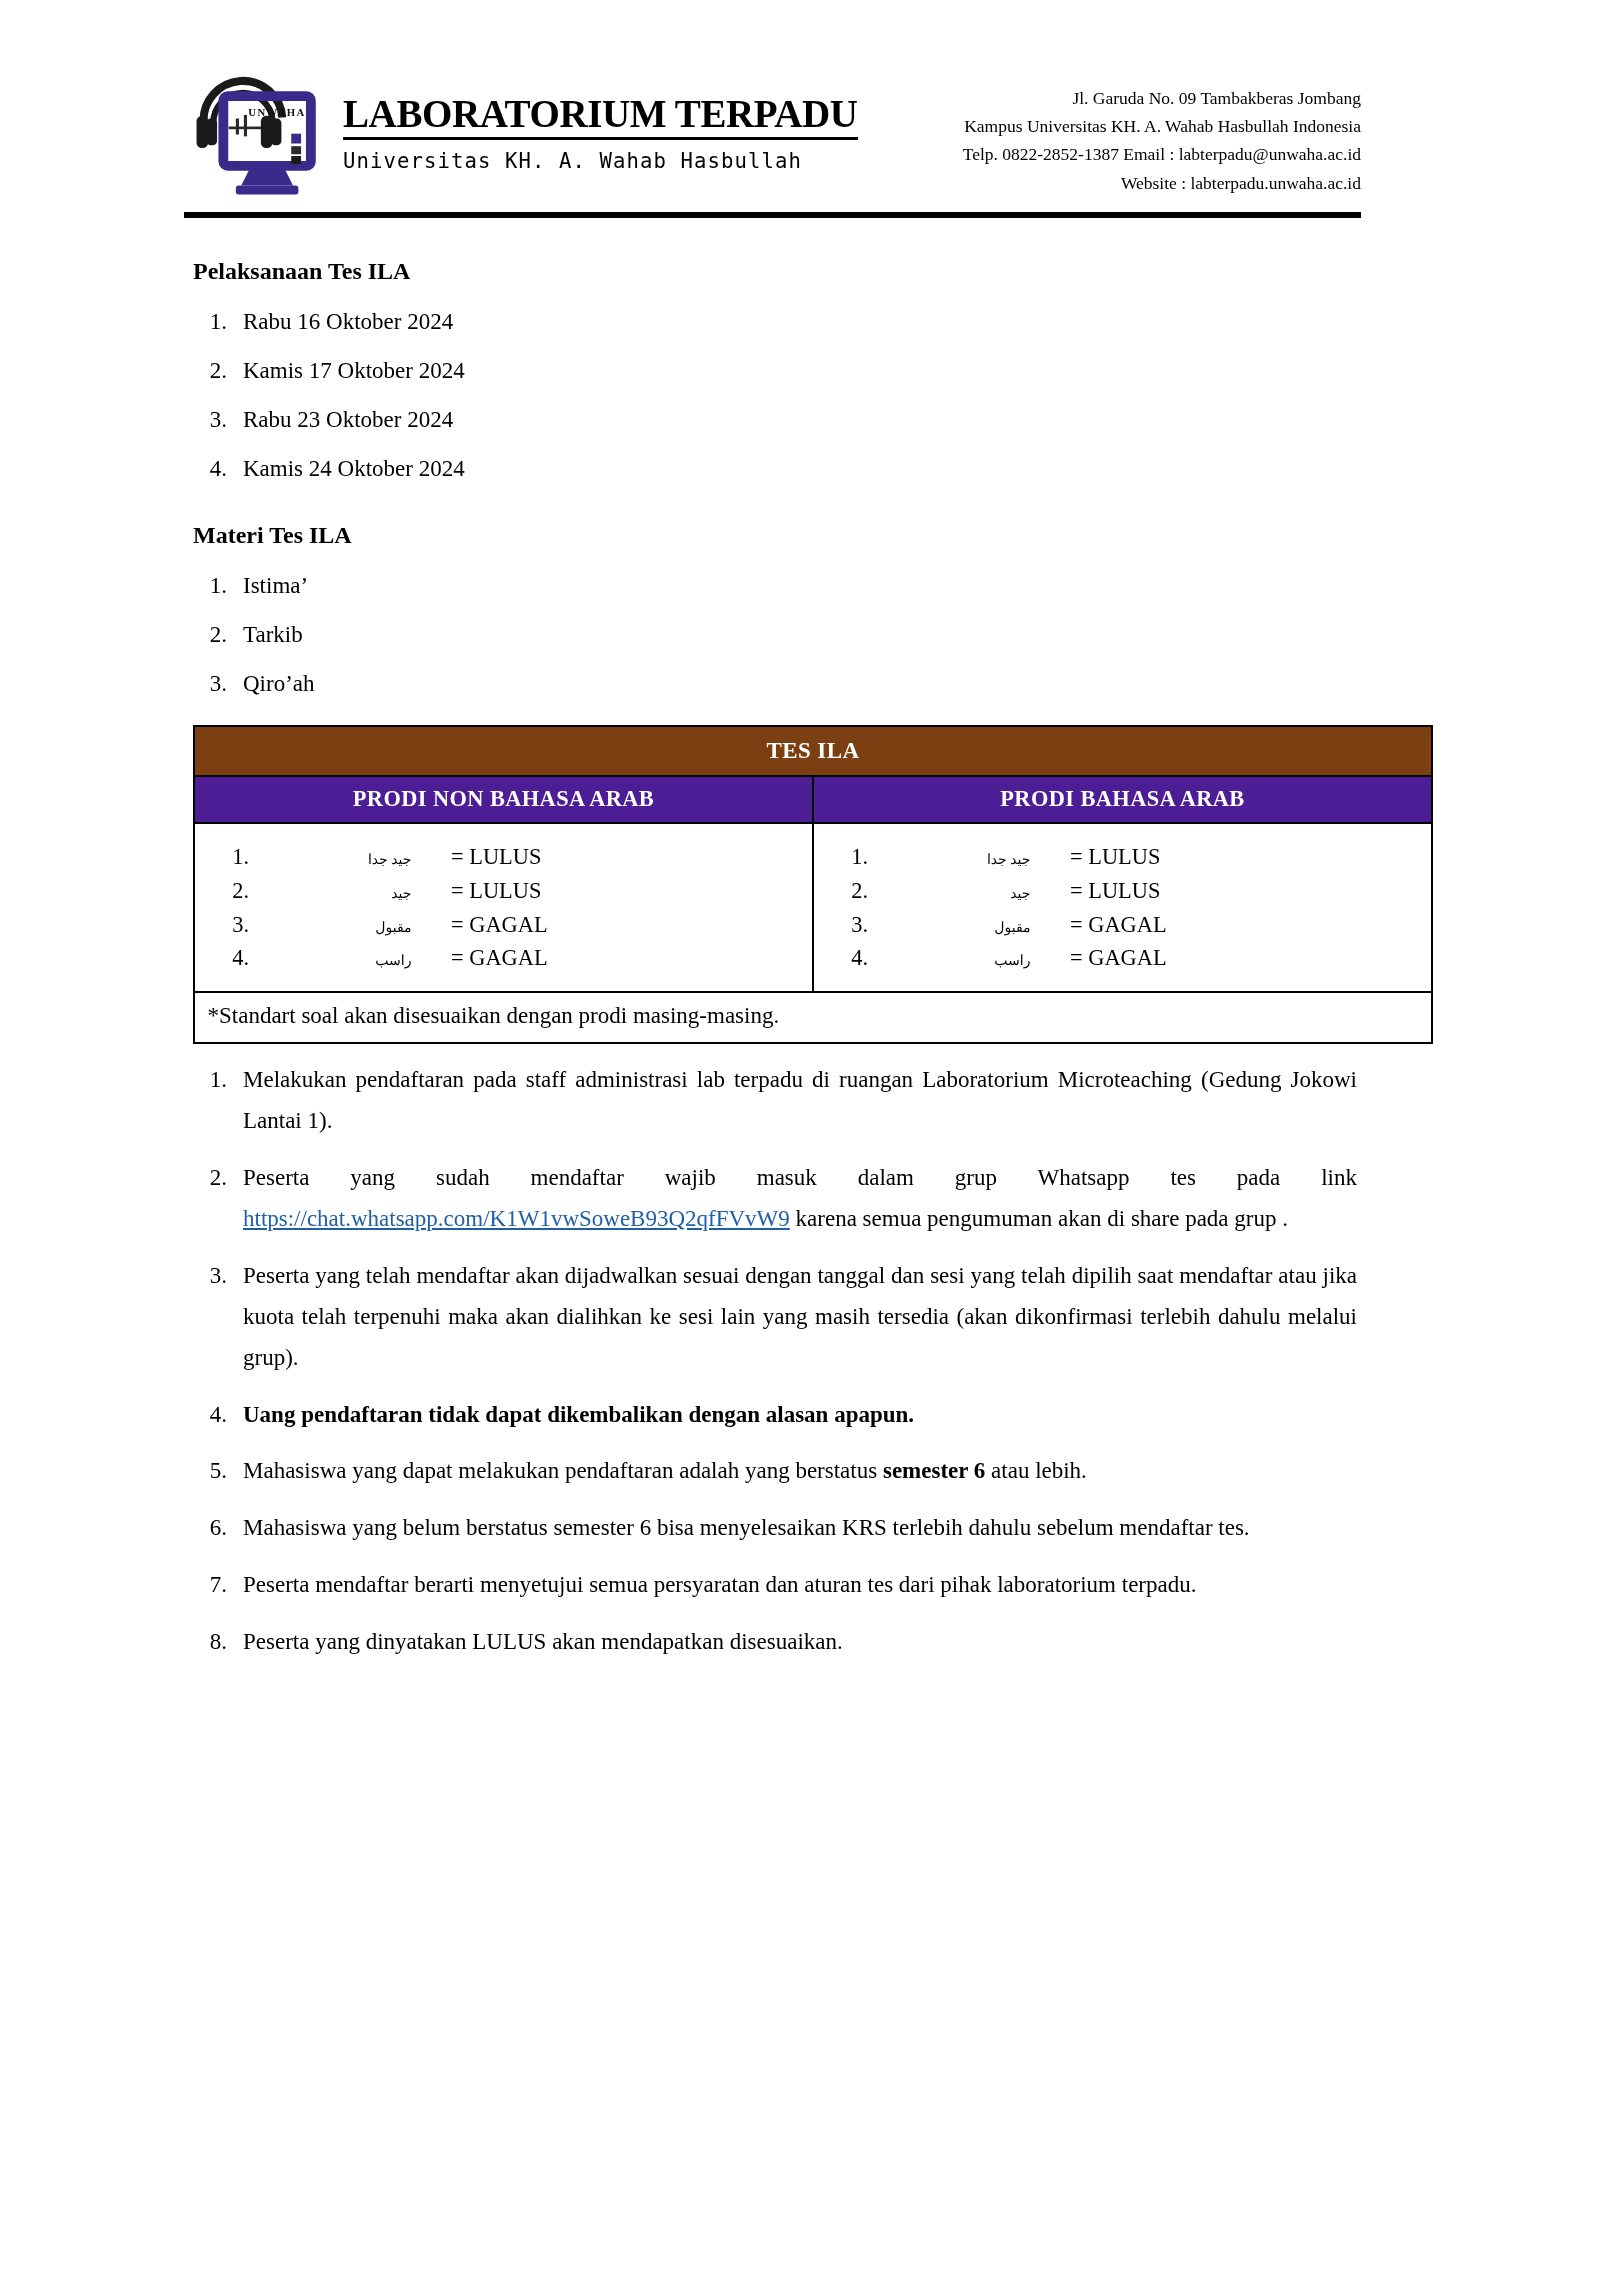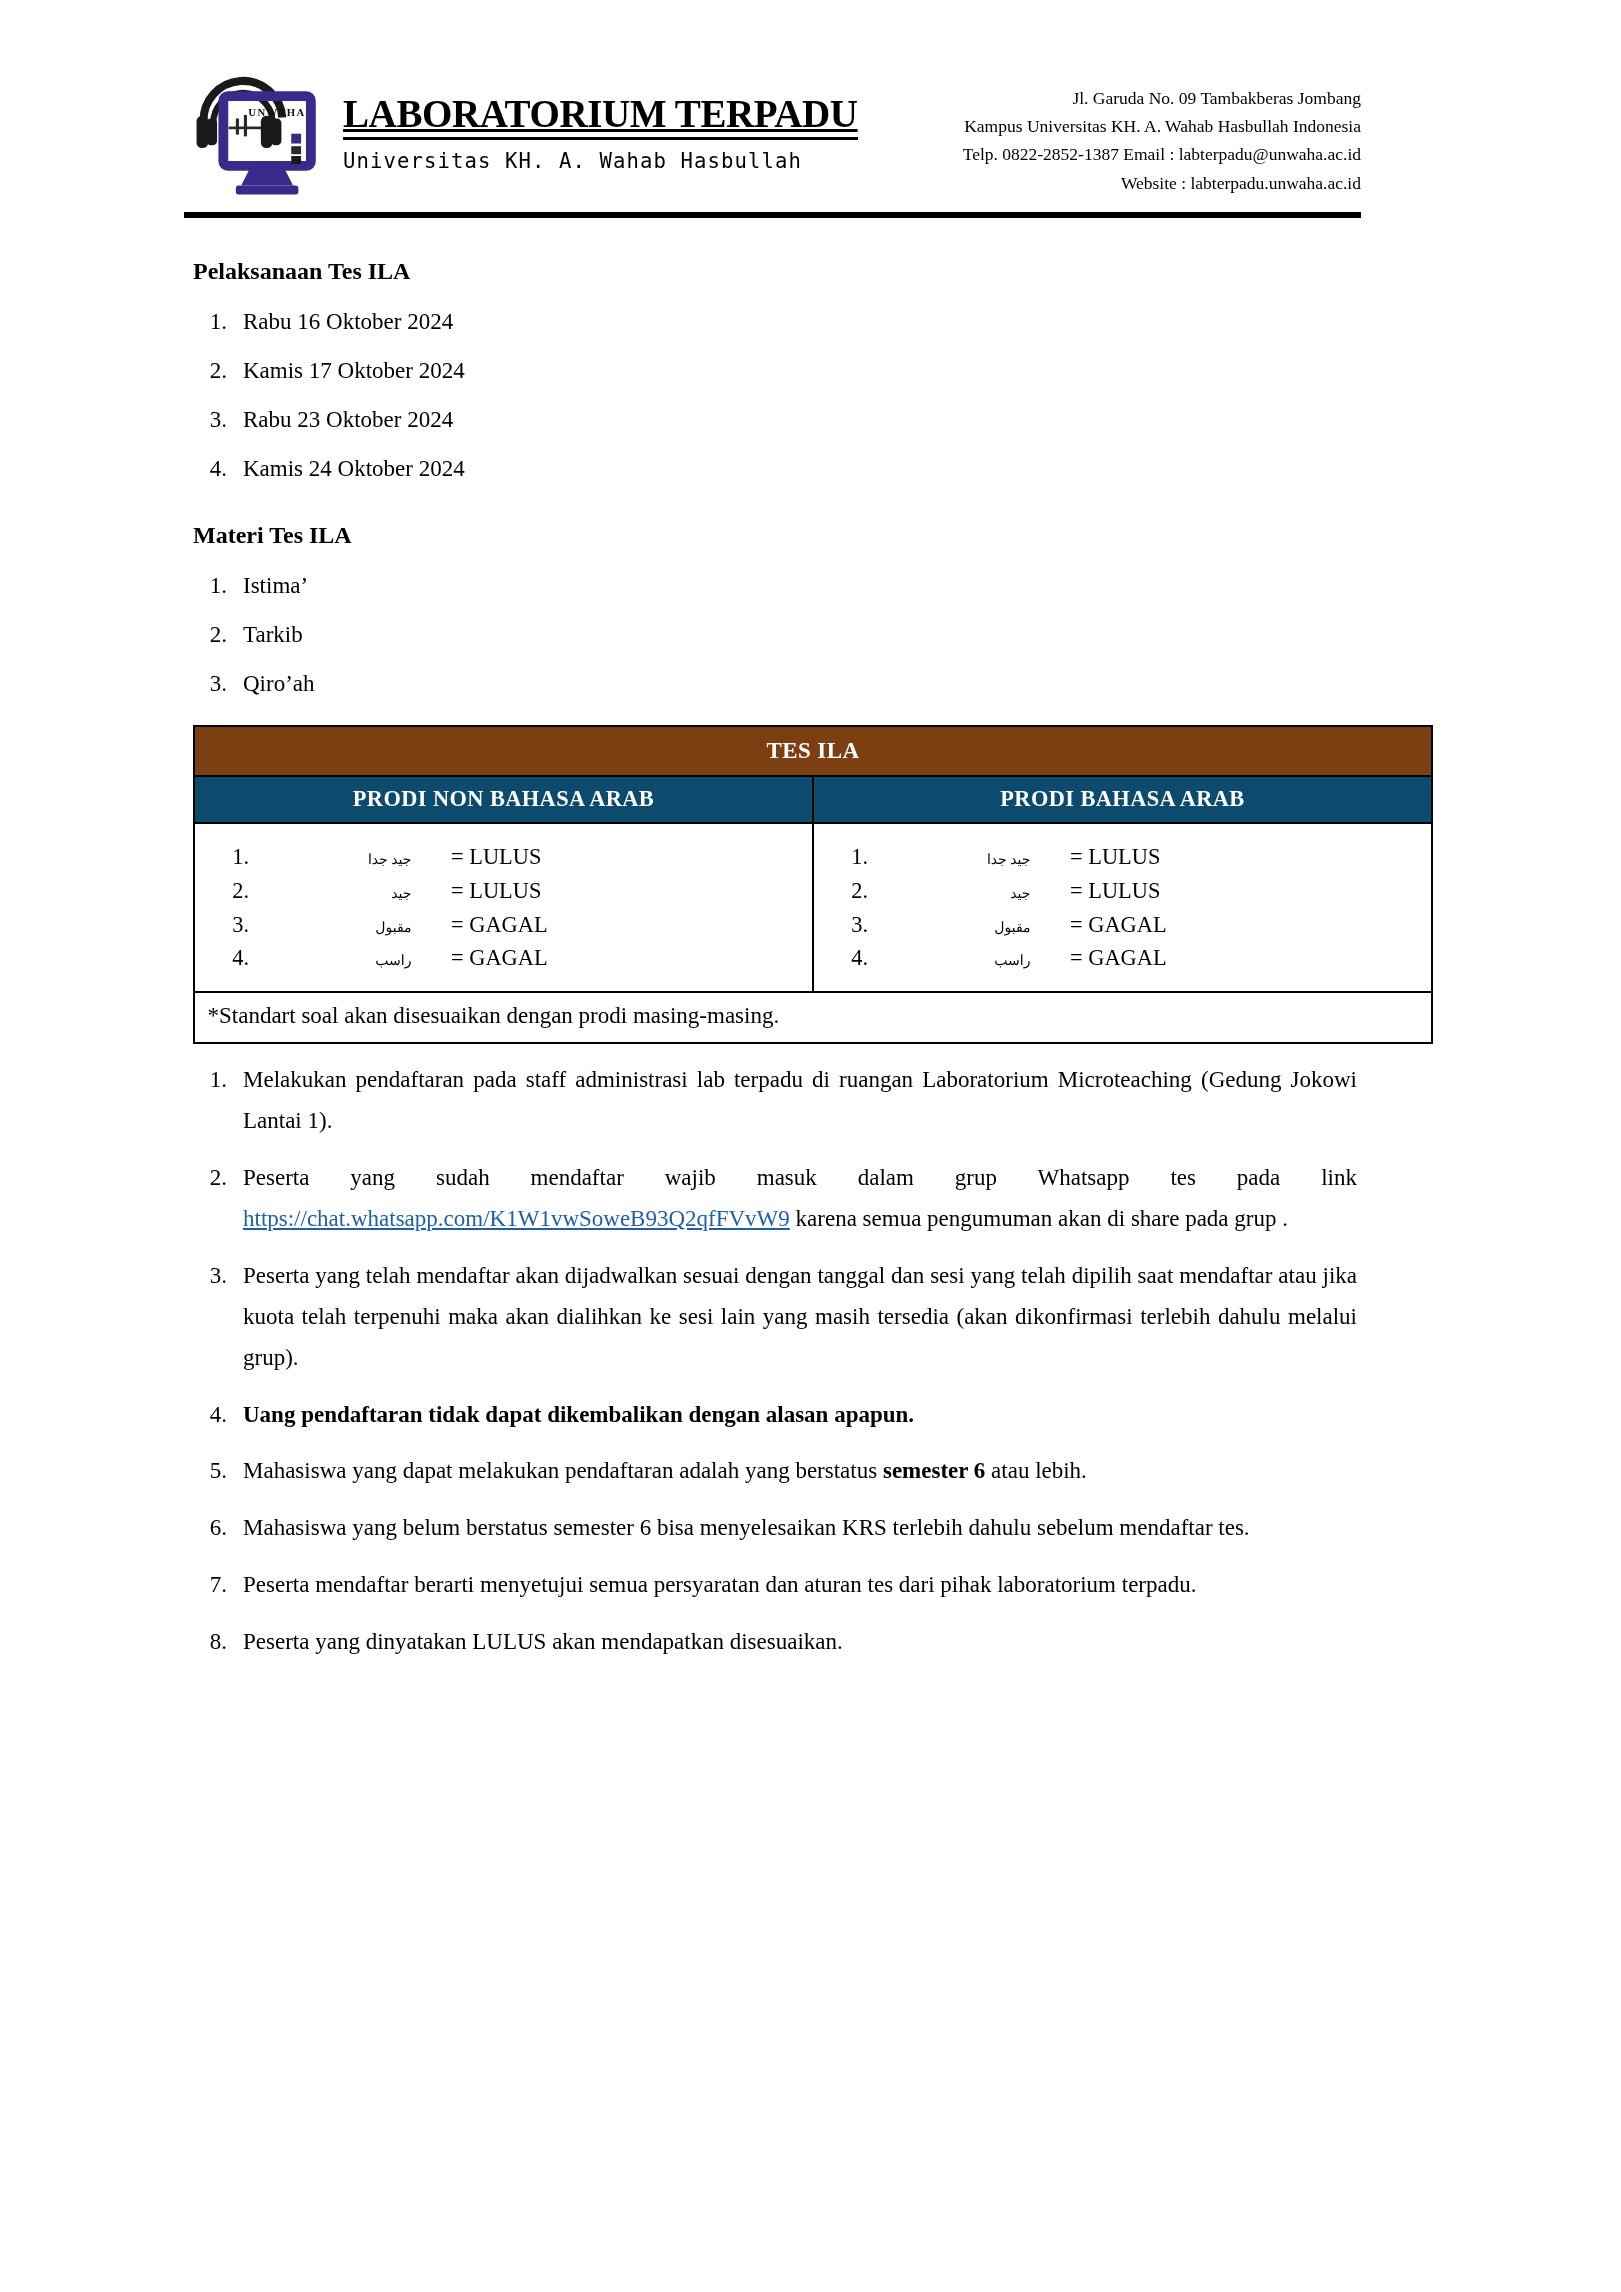--- a/index.html
+++ b/index.html
@@ -52,7 +52,6 @@
     white-space: nowrap;
     border-bottom: 3.6px solid #000;
     padding-bottom: 4.5px;
-    text-decoration: underline;
   }
 
   .brand-sub {

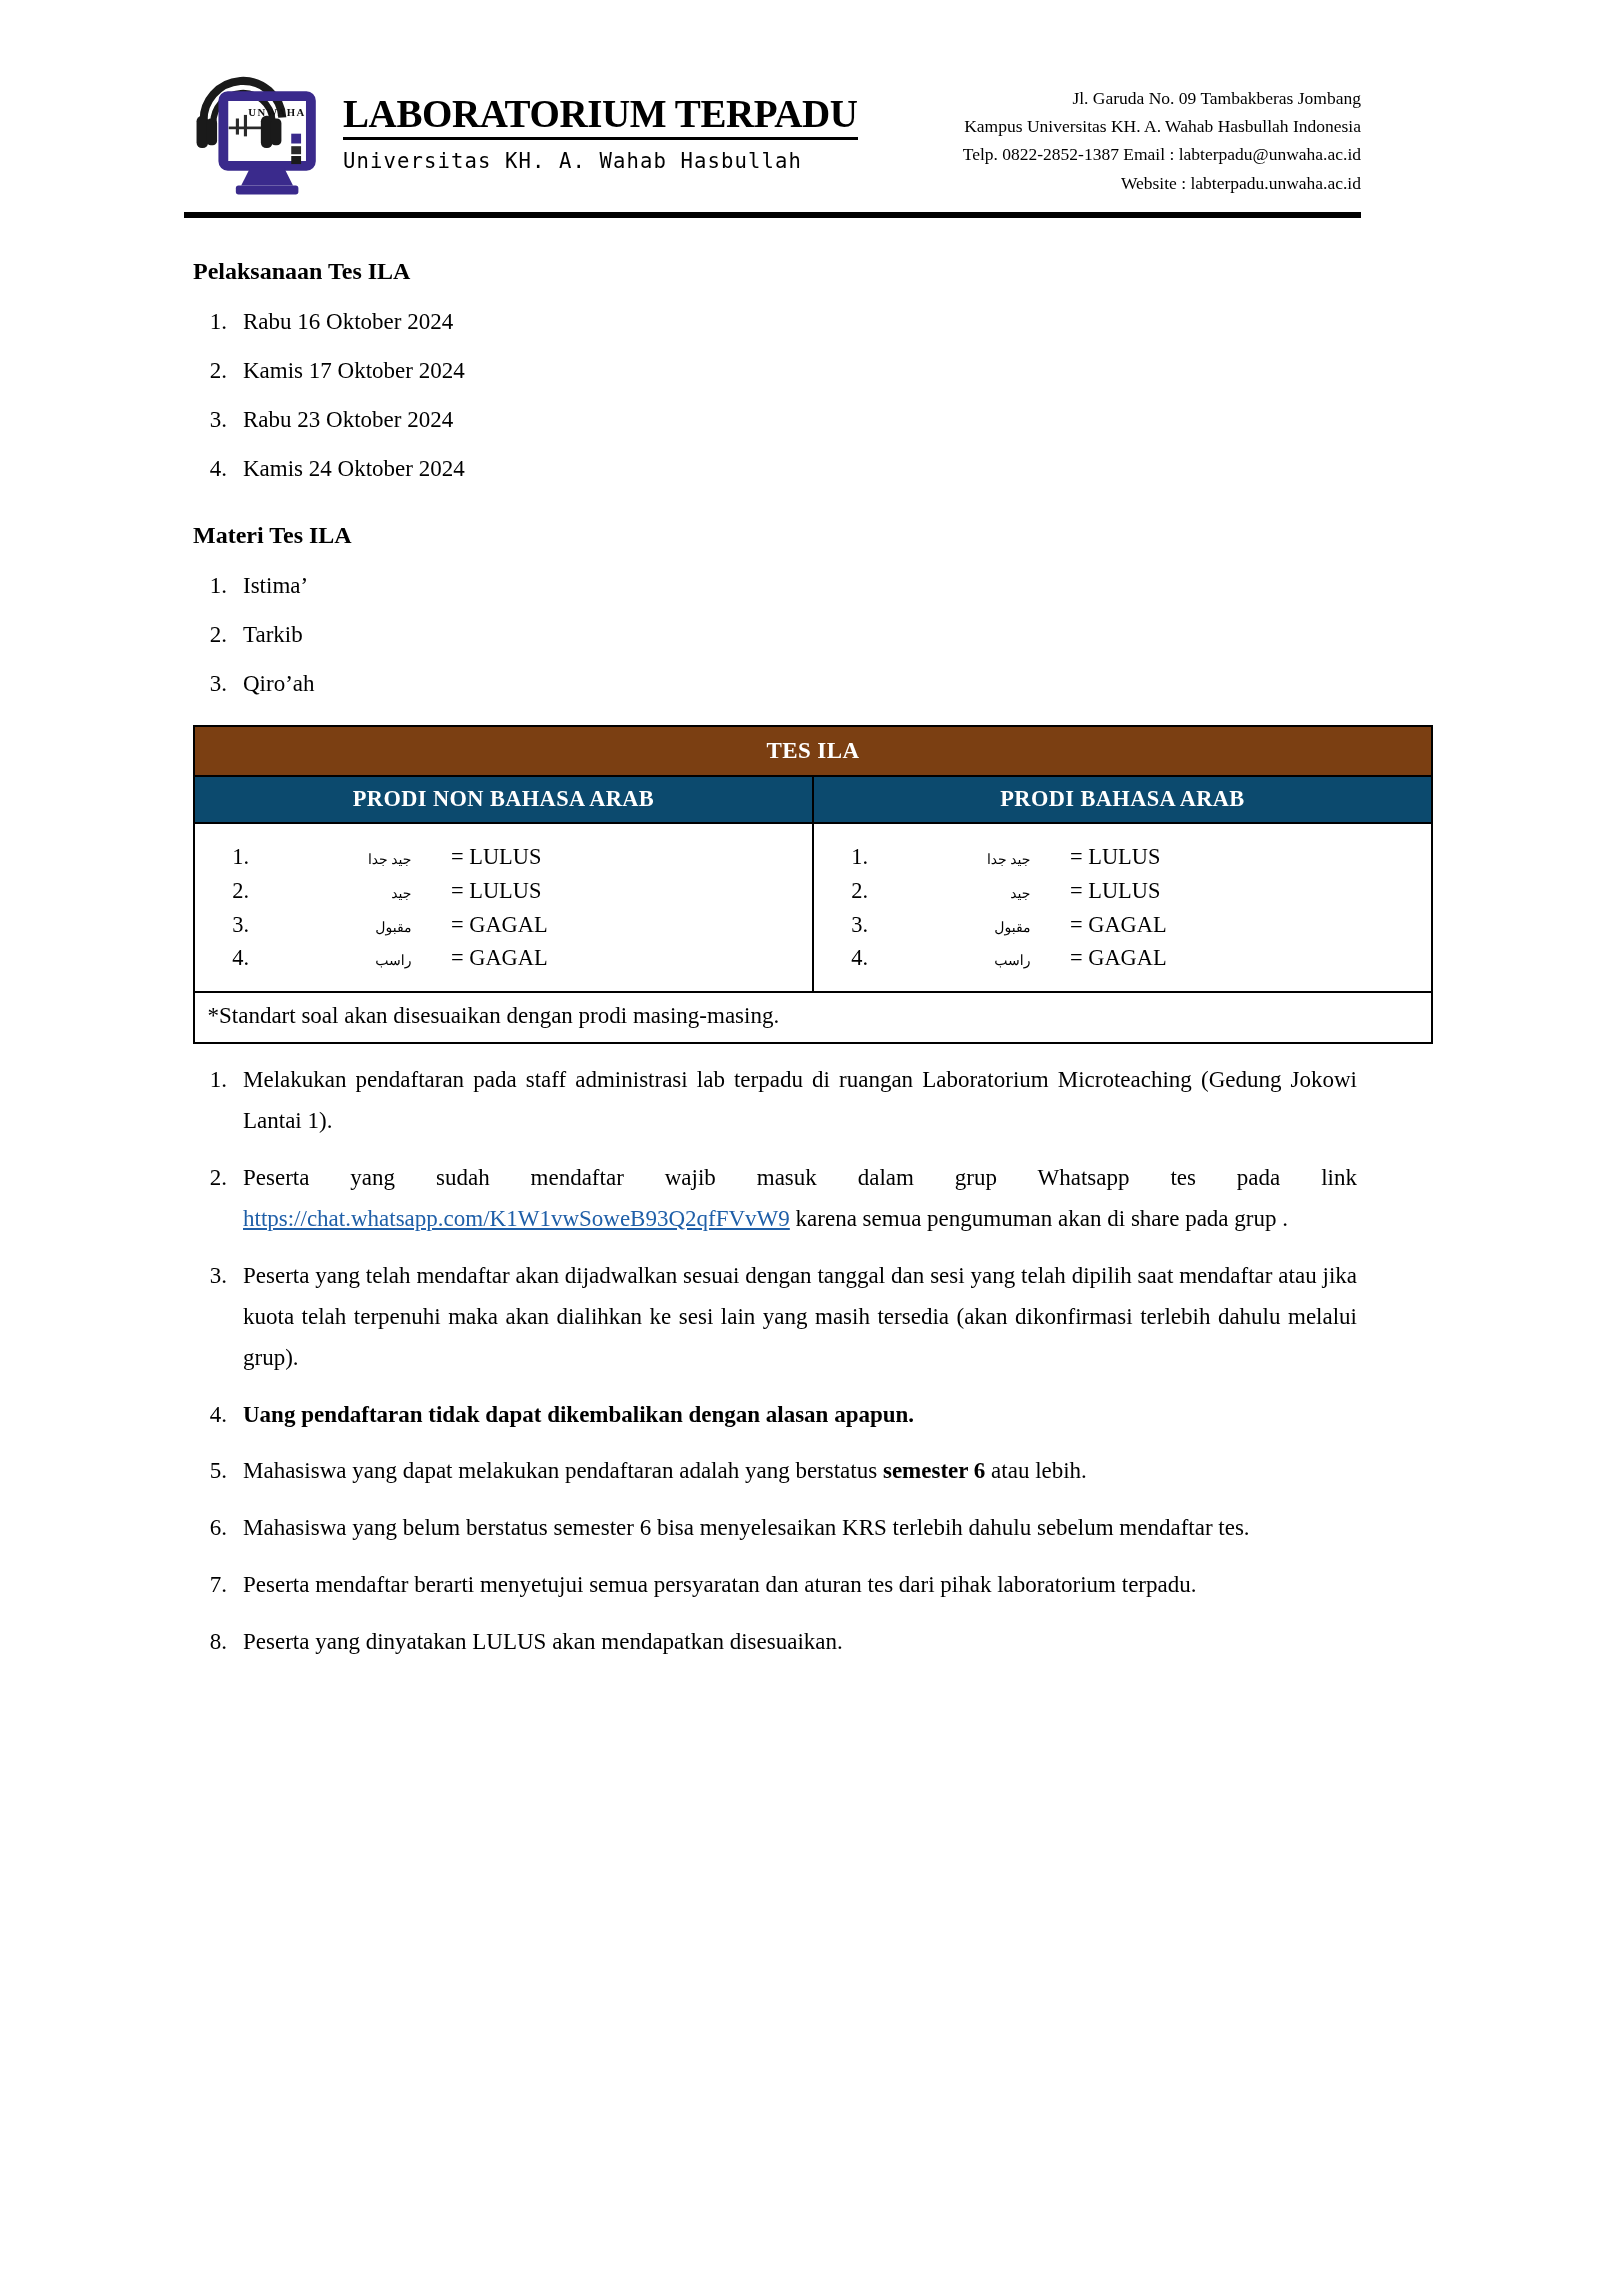--- a/index.html
+++ b/index.html
@@ -129,7 +129,7 @@
     height: 50px;
   }
   .hdr-sub {
-    background: #0c4a6e;
+    background: #4c1d95;
     color: #ffffff;
     font-weight: 700;
     font-size: 22.4px;

